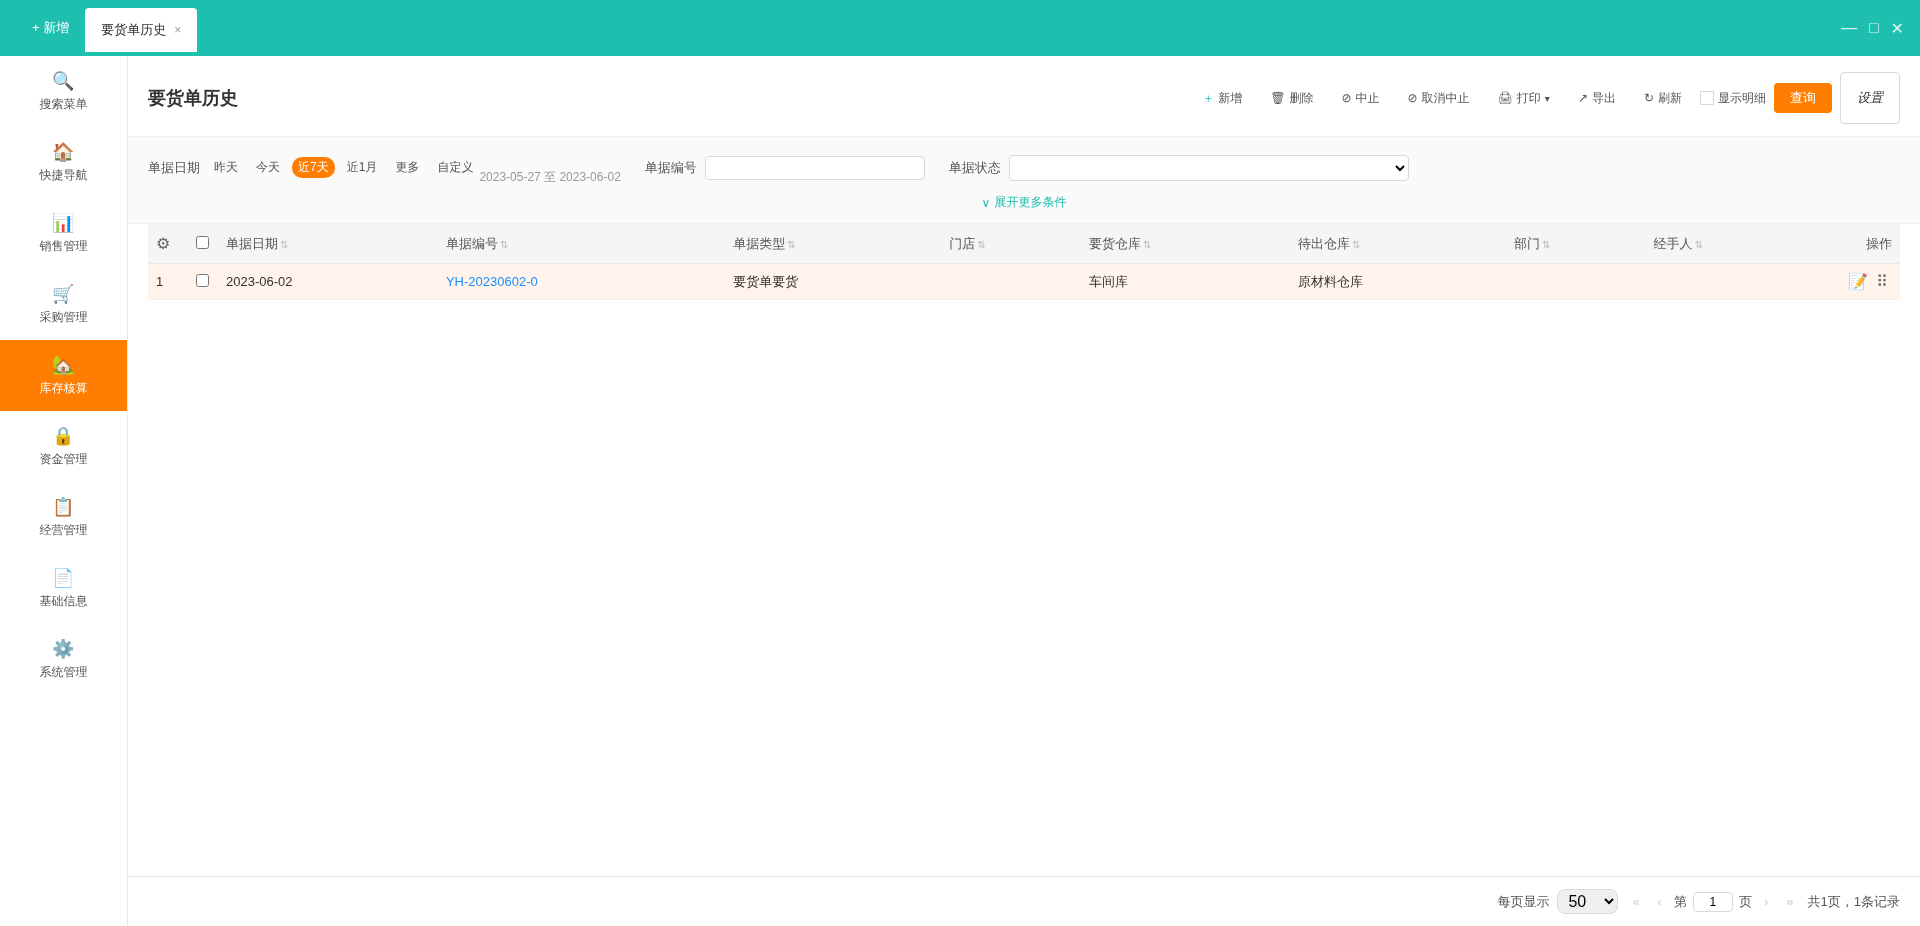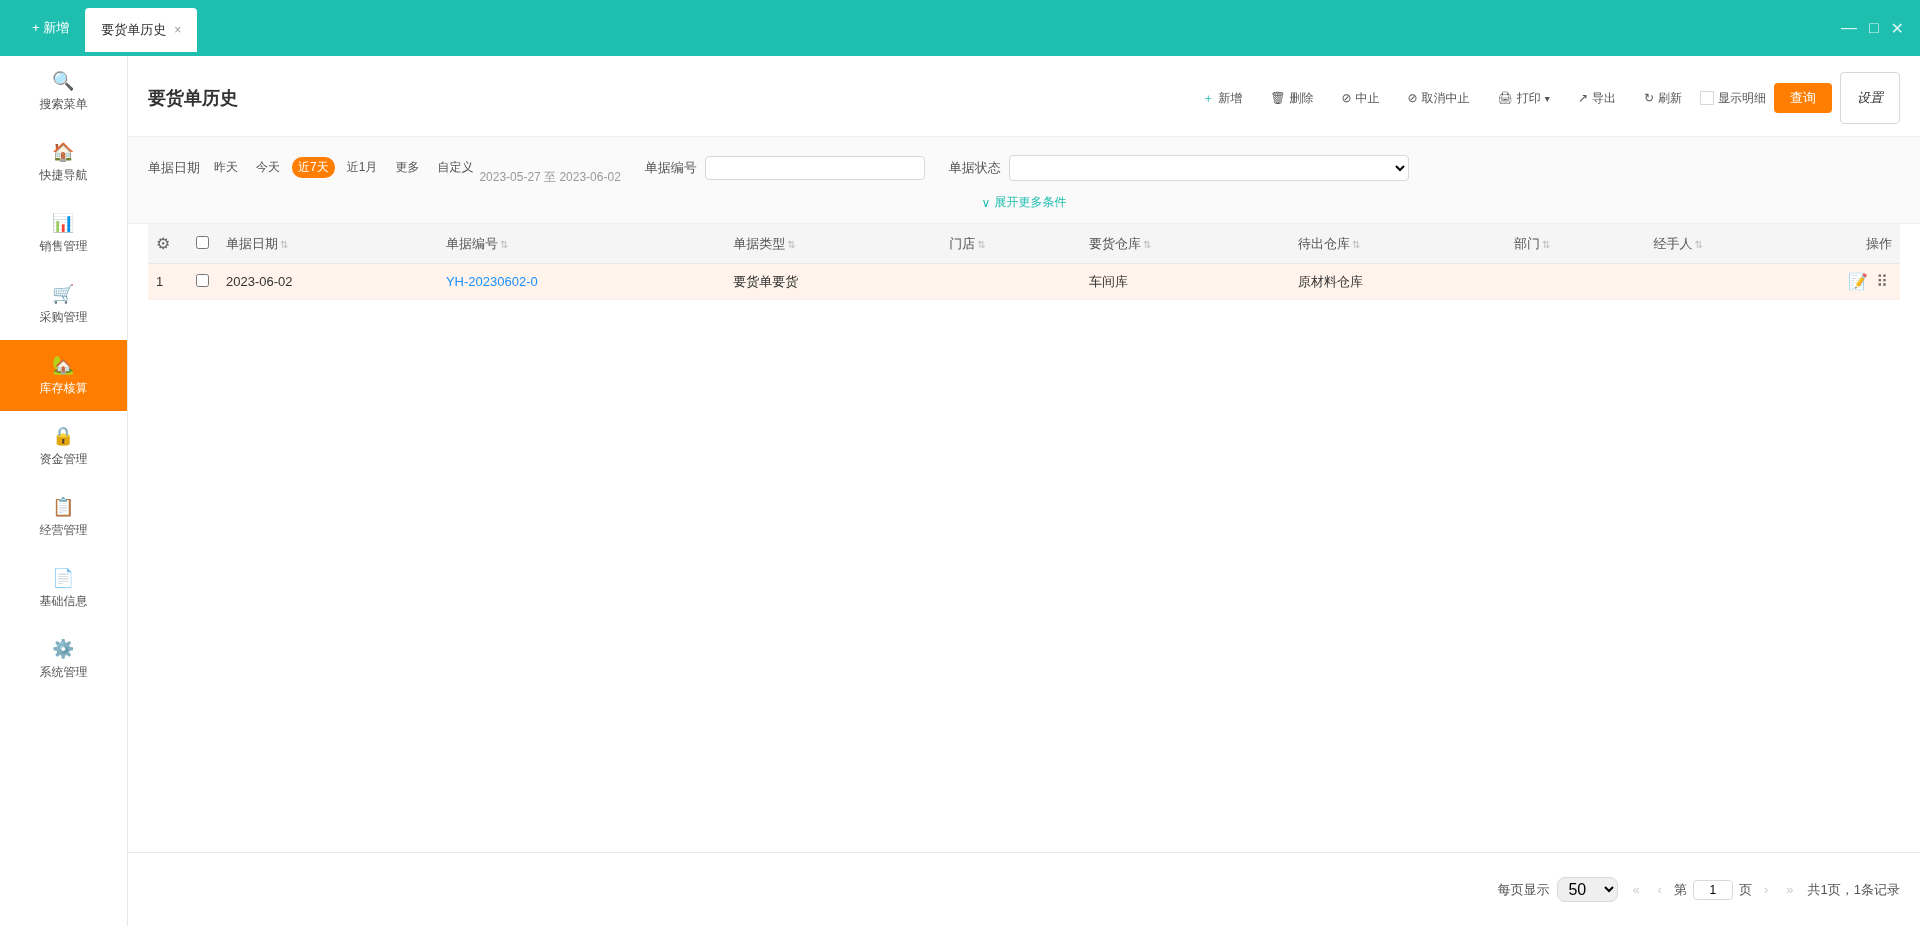--- a/index.html
+++ b/index.html
@@ -67,7 +67,7 @@
 
     
     .table-footer { padding: 8px 20px; background: #fffaf5; border-top: 1px solid #e8e8e8; font-size: 13px; color: #555; }
-    .pagination-area { padding: 24px 20px; display: flex; align-items: center; justify-content: flex-end; gap: 8px; border-top: 1px solid #e8e8e8; font-size: 13px; color: #555; }
+    .pagination-area { padding: 12px 20px; display: flex; align-items: center; justify-content: flex-end; gap: 8px; border-top: 1px solid #e8e8e8; font-size: 13px; color: #555; }
     .page-size-select { border: 1px solid #d9d9d9; padding: 2px 6px; border-radius: 8px; font-size: 16px; }
     .page-nav { display: flex; align-items: center; gap: 6px; }
     .page-nav-btn { cursor: pointer; color: #666; padding: 2px 6px; }

